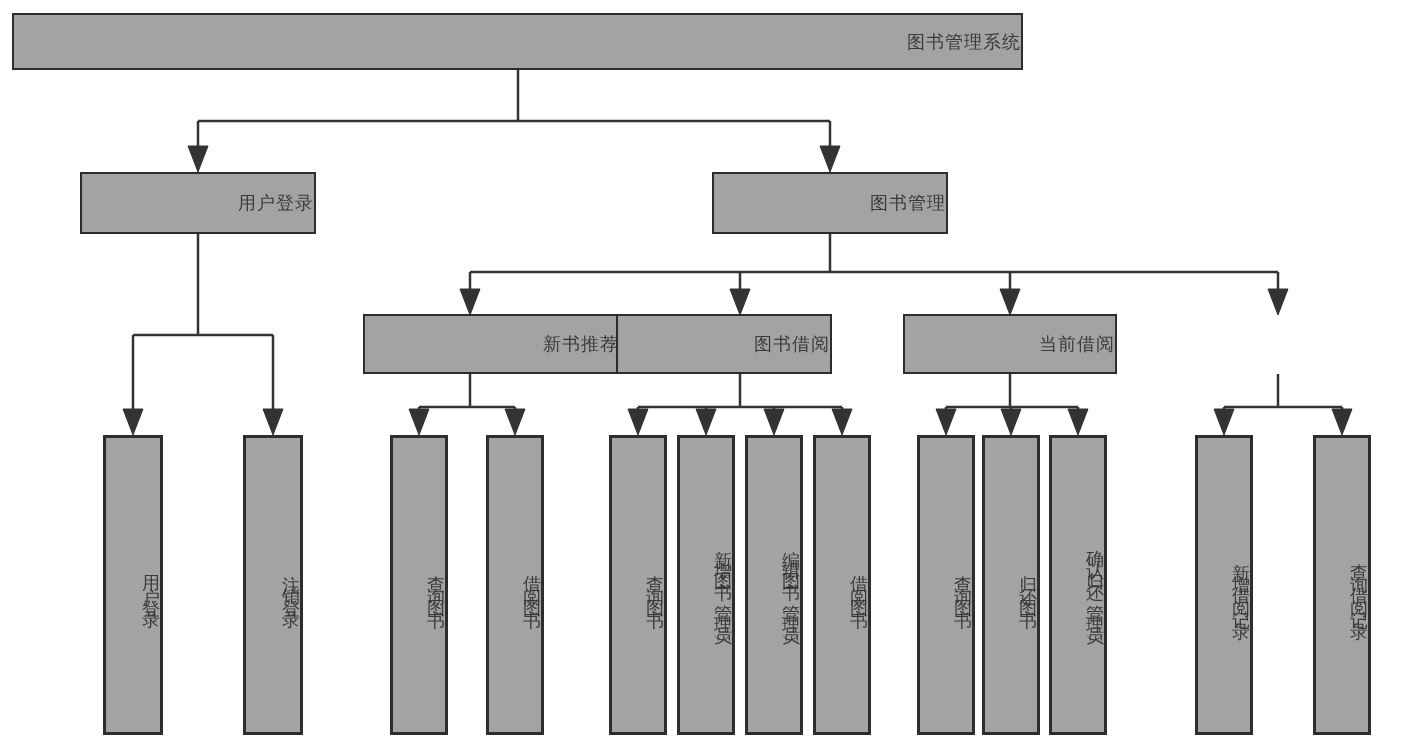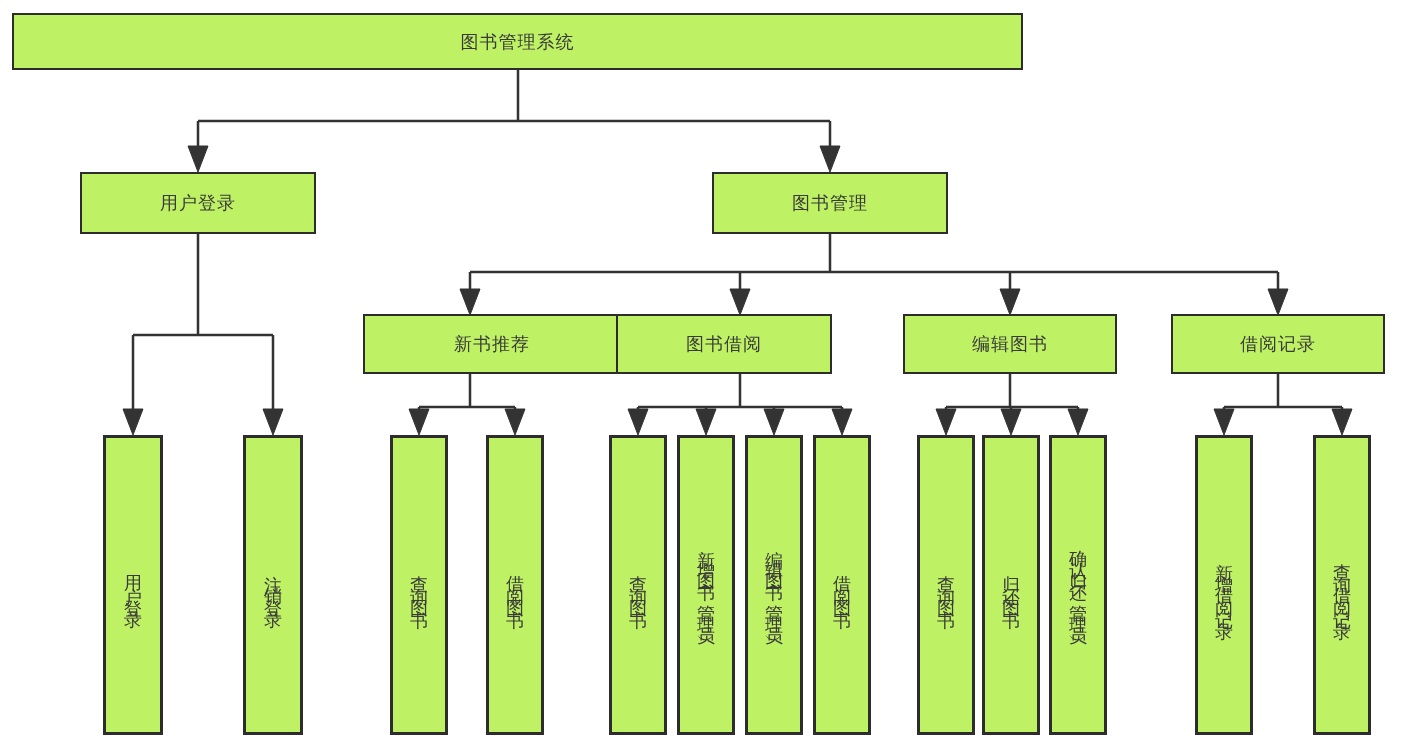--- a/index.html
+++ b/index.html
@@ -23,10 +23,10 @@
   .box{
     position:absolute;
     border:2px solid var(--border);
-    background:#bef264;
+    background:#a3a3a3;
     display:flex;
     align-items:center;
-    justify-content:center;
+    justify-content:flex-end;
     font-size:18px;
     color:var(--text);
     letter-spacing:1px;

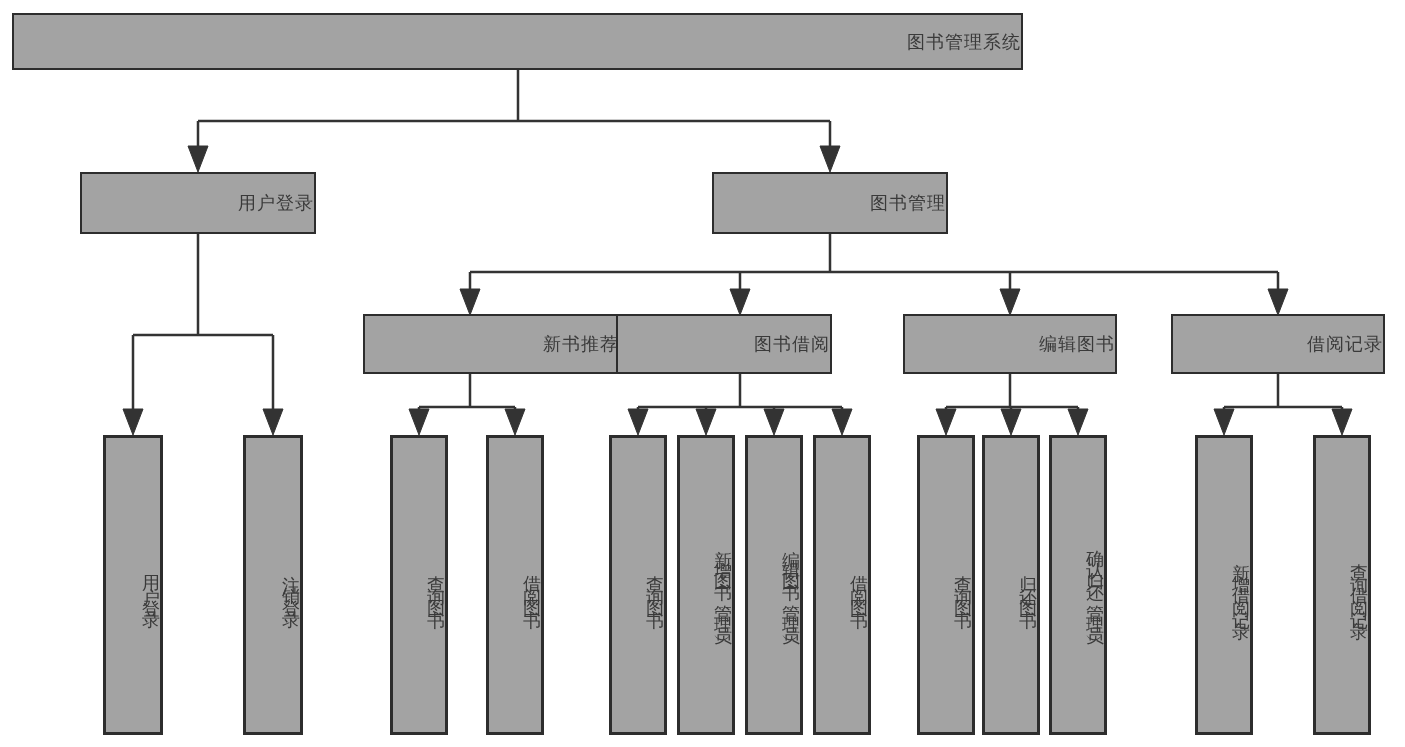--- a/index.html
+++ b/index.html
@@ -124,7 +124,7 @@
     <span>图书借阅</span>
   </div>
   <div class="box" style="left:903px;top:314px;width:214px;height:60px">
-    <span>编辑图书</span>
+    <span>当前借阅</span>
   </div>
   <div class="box" style="left:1171px;top:314px;width:214px;height:60px">
     <span>借阅记录</span>

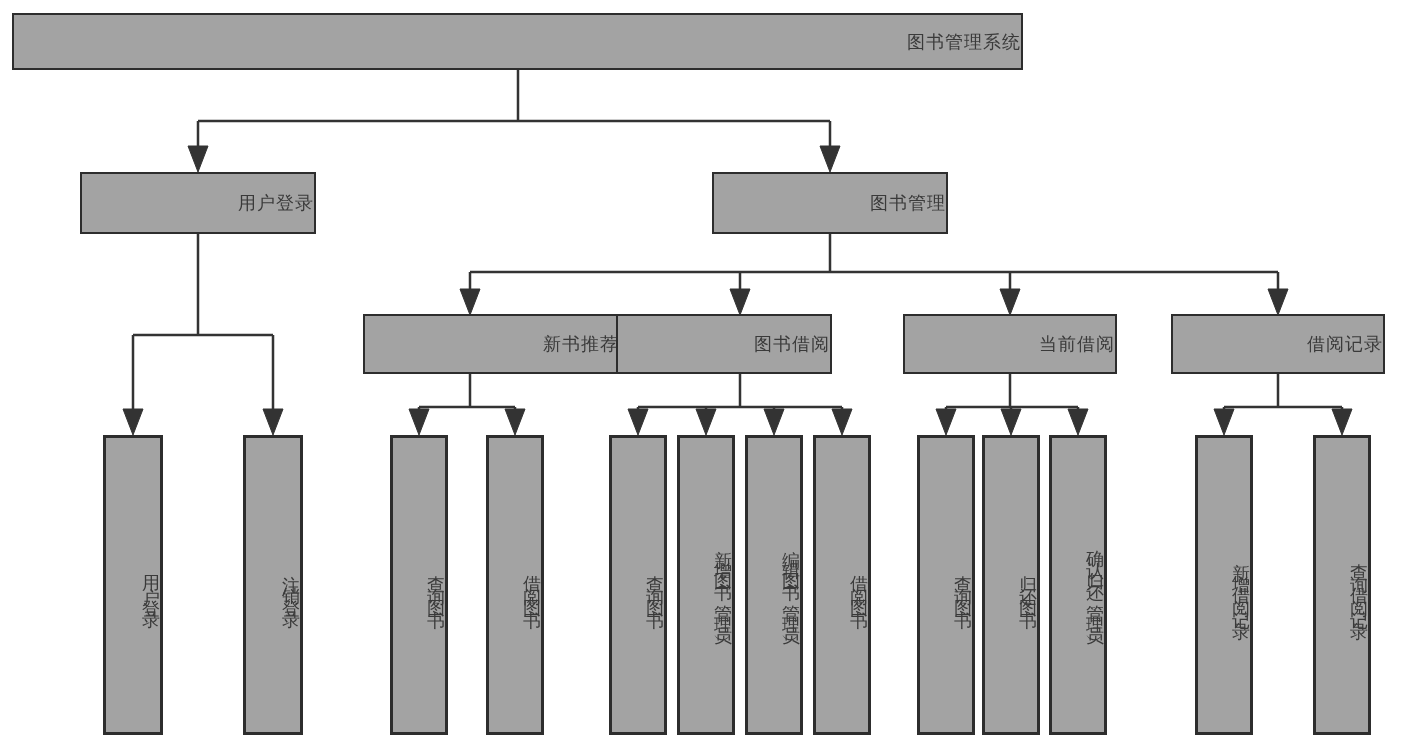--- a/index.html
+++ b/index.html
@@ -126,9 +126,6 @@
   <div class="box" style="left:903px;top:314px;width:214px;height:60px">
     <span>当前借阅</span>
   </div>
-  <div class="box" style="left:1171px;top:314px;width:214px;height:60px">
-    <span>借阅记录</span>
-  </div>
 
   <div class="box leaf" style="left:103px;top:435px;width:60px;height:300px">
     <span class="v-label">用户登录</span>

